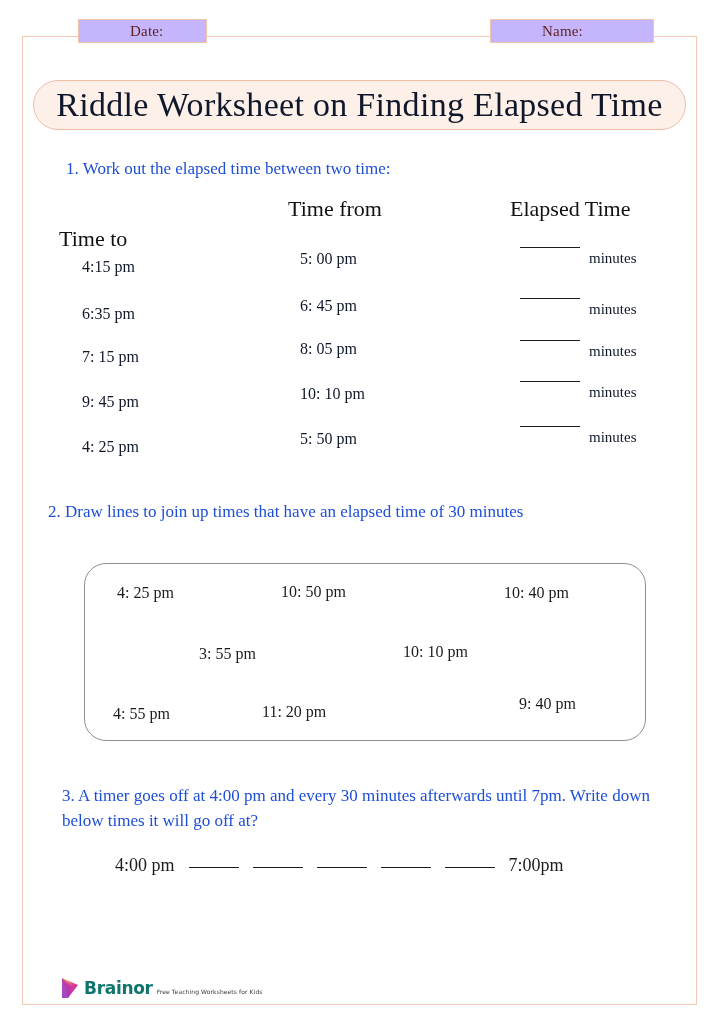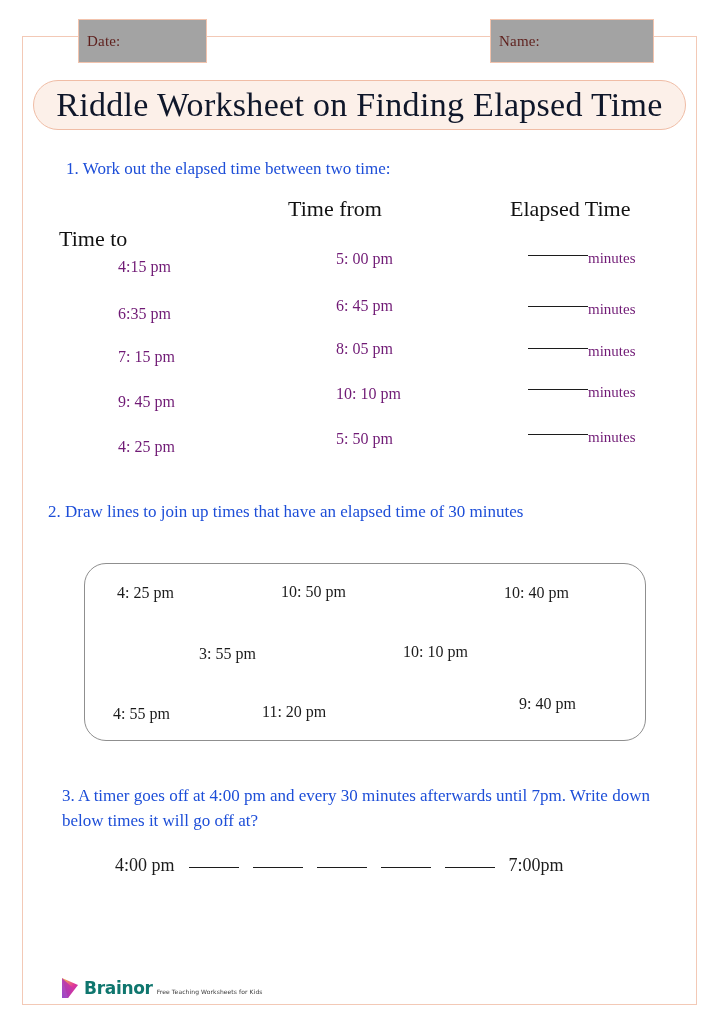--- a/index.html
+++ b/index.html
@@ -34,10 +34,11 @@
     position: absolute;
     box-sizing: border-box;
     border: 1.6px solid #f2c3ad;
-    background: #a3a3a3;
-    height: 44px;
+    background: #c4b5fd;
+    height: 24px;
     display: flex;
     align-items: center;
+    padding-left: 43px;
   }
   .field-box .field-label {
     font-size: 15px;

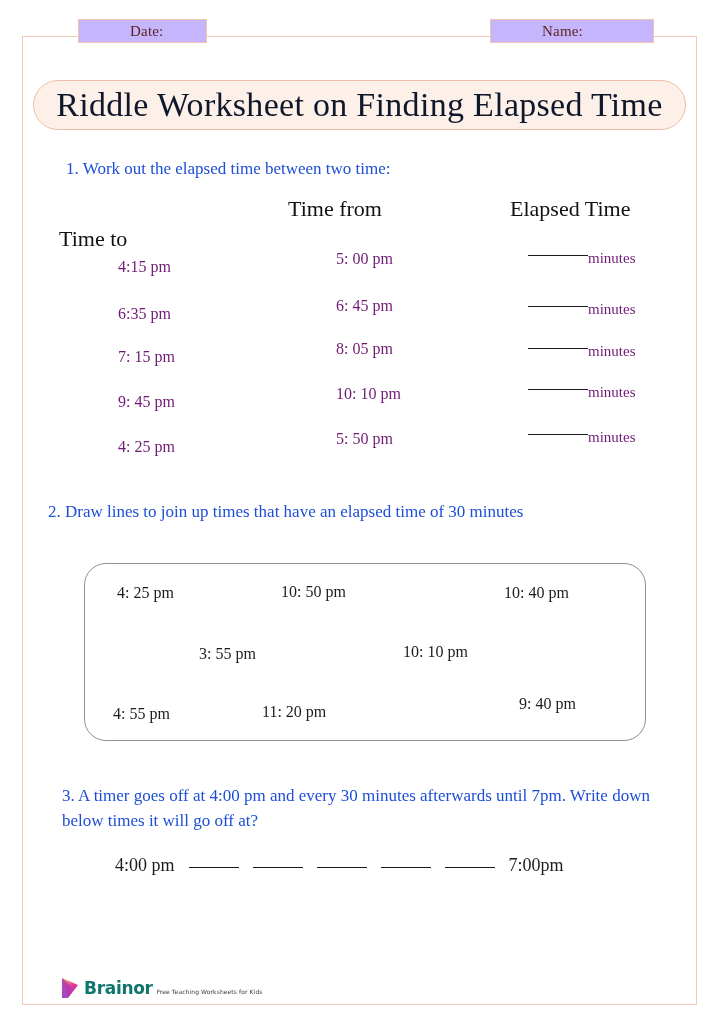--- a/index.html
+++ b/index.html
@@ -97,9 +97,8 @@
   .cell {
     position: absolute;
     font-size: 16px;
-    color: #701a75;
-    white-space: nowrap;
-    margin-left: 36px;
+    color: #0f172a;
+    white-space: nowrap;
   }
   .cell.time-to   { left: 82px; }
   .cell.time-from { left: 300px; }

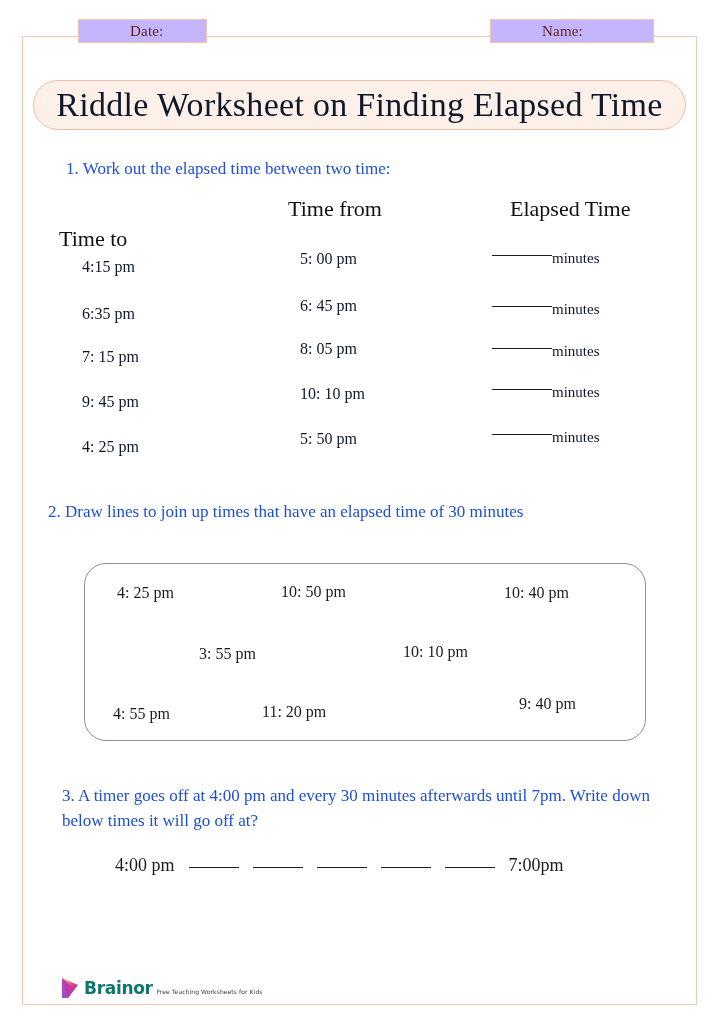--- a/index.html
+++ b/index.html
@@ -103,9 +103,10 @@
   .cell.time-to   { left: 82px; }
   .cell.time-from { left: 300px; }
   .cell.elapsed {
-    left: 492px;
-    display: flex;
-    align-items: center;
+    left: 520px;
+    display: flex;
+    align-items: flex-start;
+    gap: 9px;
   }
   .blank-line {
     display: inline-block;

